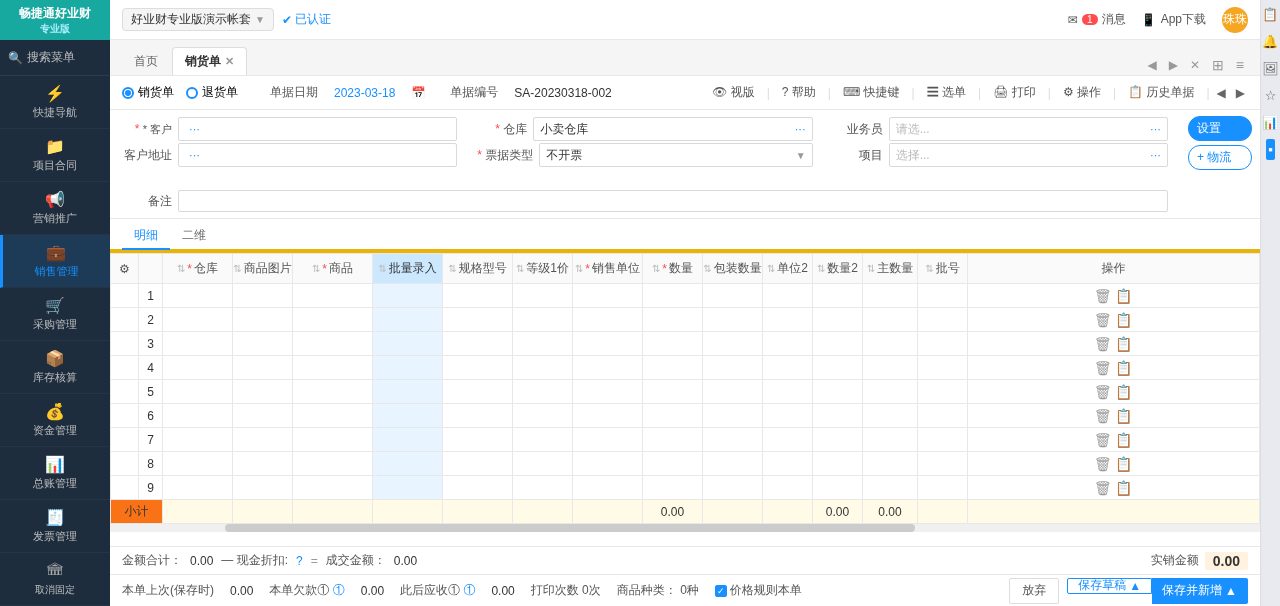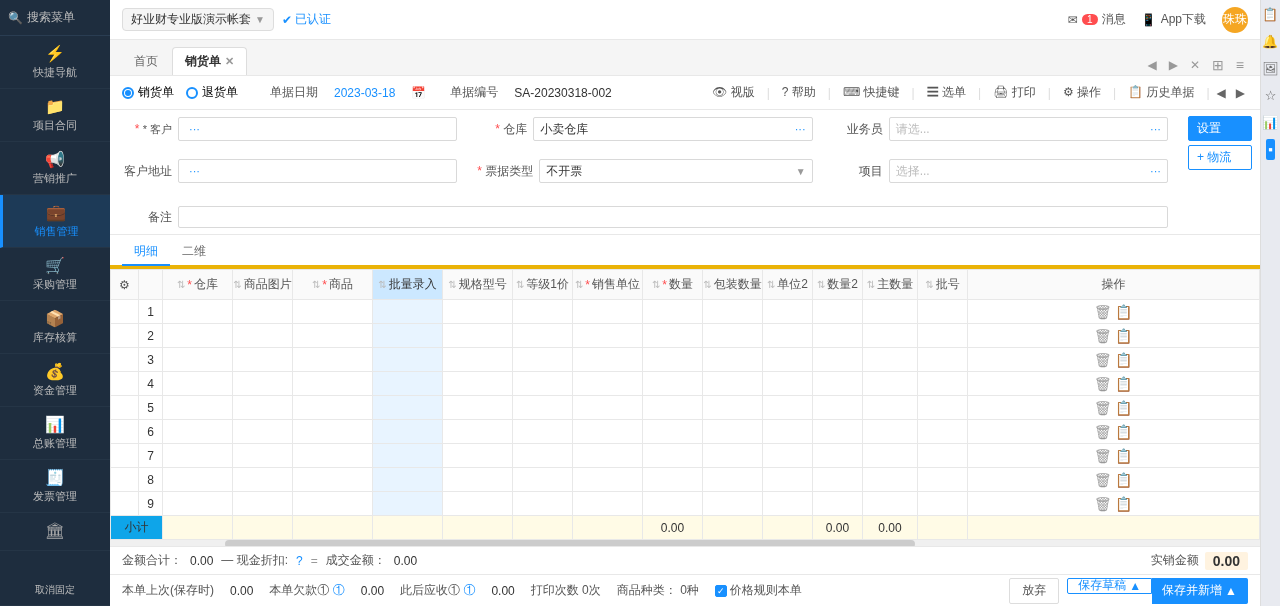--- a/index.html
+++ b/index.html
@@ -122,6 +122,12 @@
 <div style="display:flex; width:1280px; height:606px; overflow:hidden;">
 
   <div class="sidebar">
+    <div class="sidebar-logo">
+      <div class="sidebar-logo-inner">
+        <span style="font-size:12px; font-weight:bold; color:#fff;">畅捷通好业财</span>
+        <span style="font-size:10px; color:#aef;">专业版</span>
+      </div>
+    </div>
     <div class="sidebar-search">
       <span style="margin-right:4px; color:#aaa;">🔍</span>
       <span style="color:#bbb; font-size:12px;">搜索菜单</span>

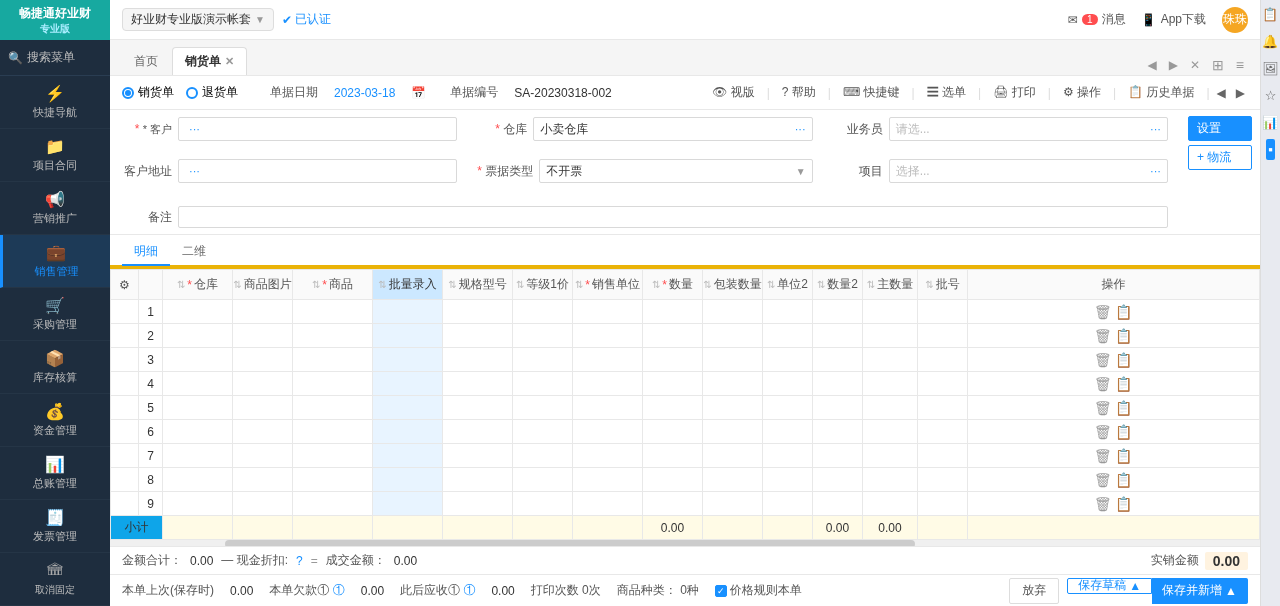--- a/index.html
+++ b/index.html
@@ -273,7 +273,7 @@
       <div style="display:flex; border-bottom: 1px solid #e8e8e8;">
         <div style="flex:1; padding: 6px 12px;">
 
-          <div class="form-row" style="margin-bottom:16px;">
+          <div class="form-row" style="margin-bottom:0;">
 
             <div class="form-field" style="flex:1;">
               <span class="field-label"><span style="color:#ff4d4f;">*</span> <span style="font-size:11px;">* 客户</span></span>

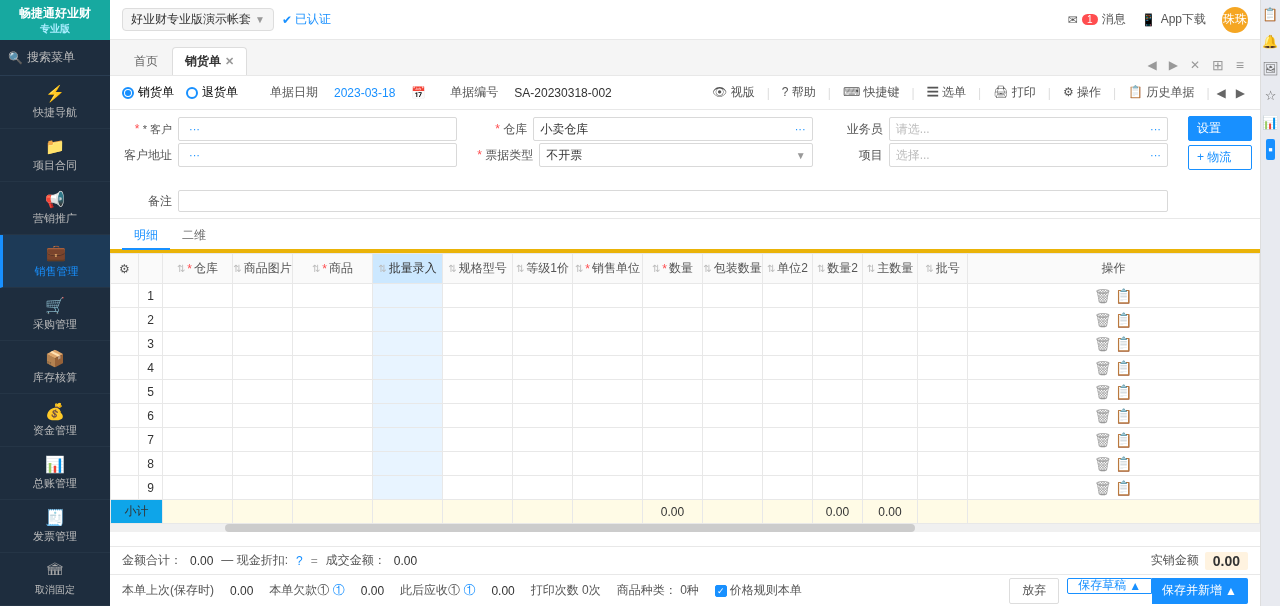--- a/index.html
+++ b/index.html
@@ -67,7 +67,7 @@
 
     
     .right-actions { display: flex; flex-direction: column; gap: 4px; padding: 6px 8px; min-width: 80px; }
-    .right-btn { display: flex; align-items: center; gap: 4px; padding: 3px 8px; cursor: pointer; font-size: 12px; border: 1px solid #1890ff; border-radius: 2px; color: #1890ff; background: #fff; white-space: nowrap; }
+    .right-btn { display: flex; align-items: center; gap: 4px; padding: 3px 8px; cursor: pointer; font-size: 12px; border: 1px solid #1890ff; border-radius: 12px; color: #1890ff; background: #fff; white-space: nowrap; }
     .right-btn.primary { background: #1890ff; color: #fff; }
 
     

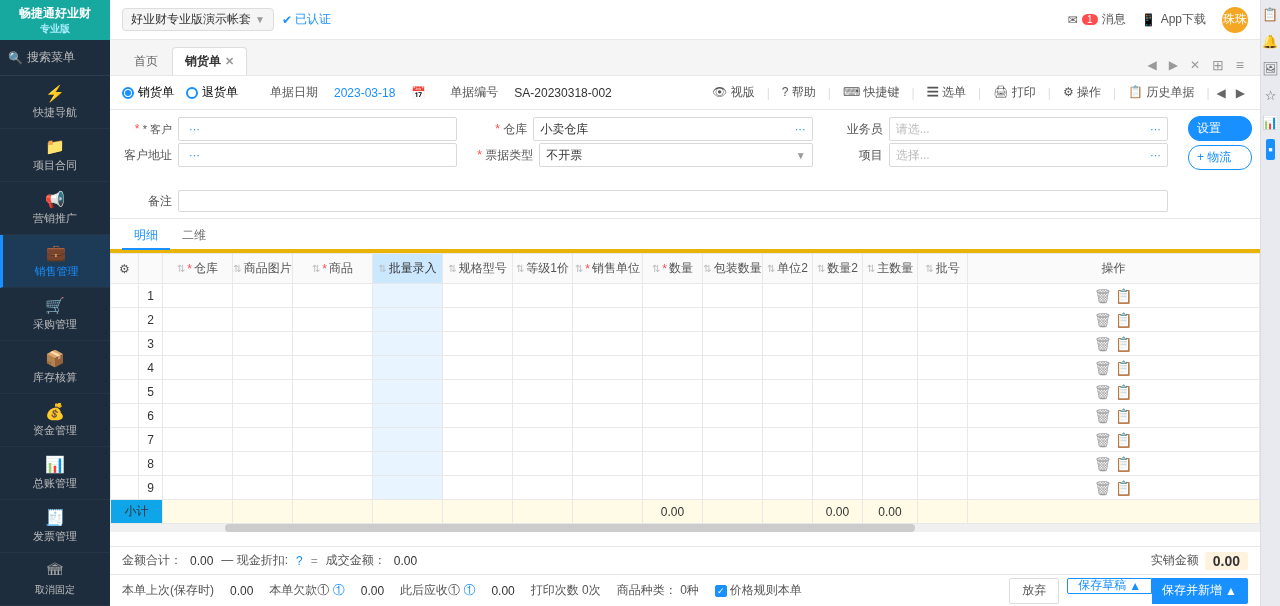--- a/index.html
+++ b/index.html
@@ -651,7 +651,7 @@
             </tr>
 
             <tr class="subtotal-row">
-              <td colspan="2" style="text-align:center; background:#0ea5e9; font-weight:500;margin-left:40px;">小计</td>
+              <td colspan="2" style="text-align:center; background:#f97316; font-weight:500;margin-left:40px;">小计</td>
               <td style="background:#fffbe6;"></td>
               <td style="background:#fffbe6;"></td>
               <td style="background:#fffbe6;"></td>

